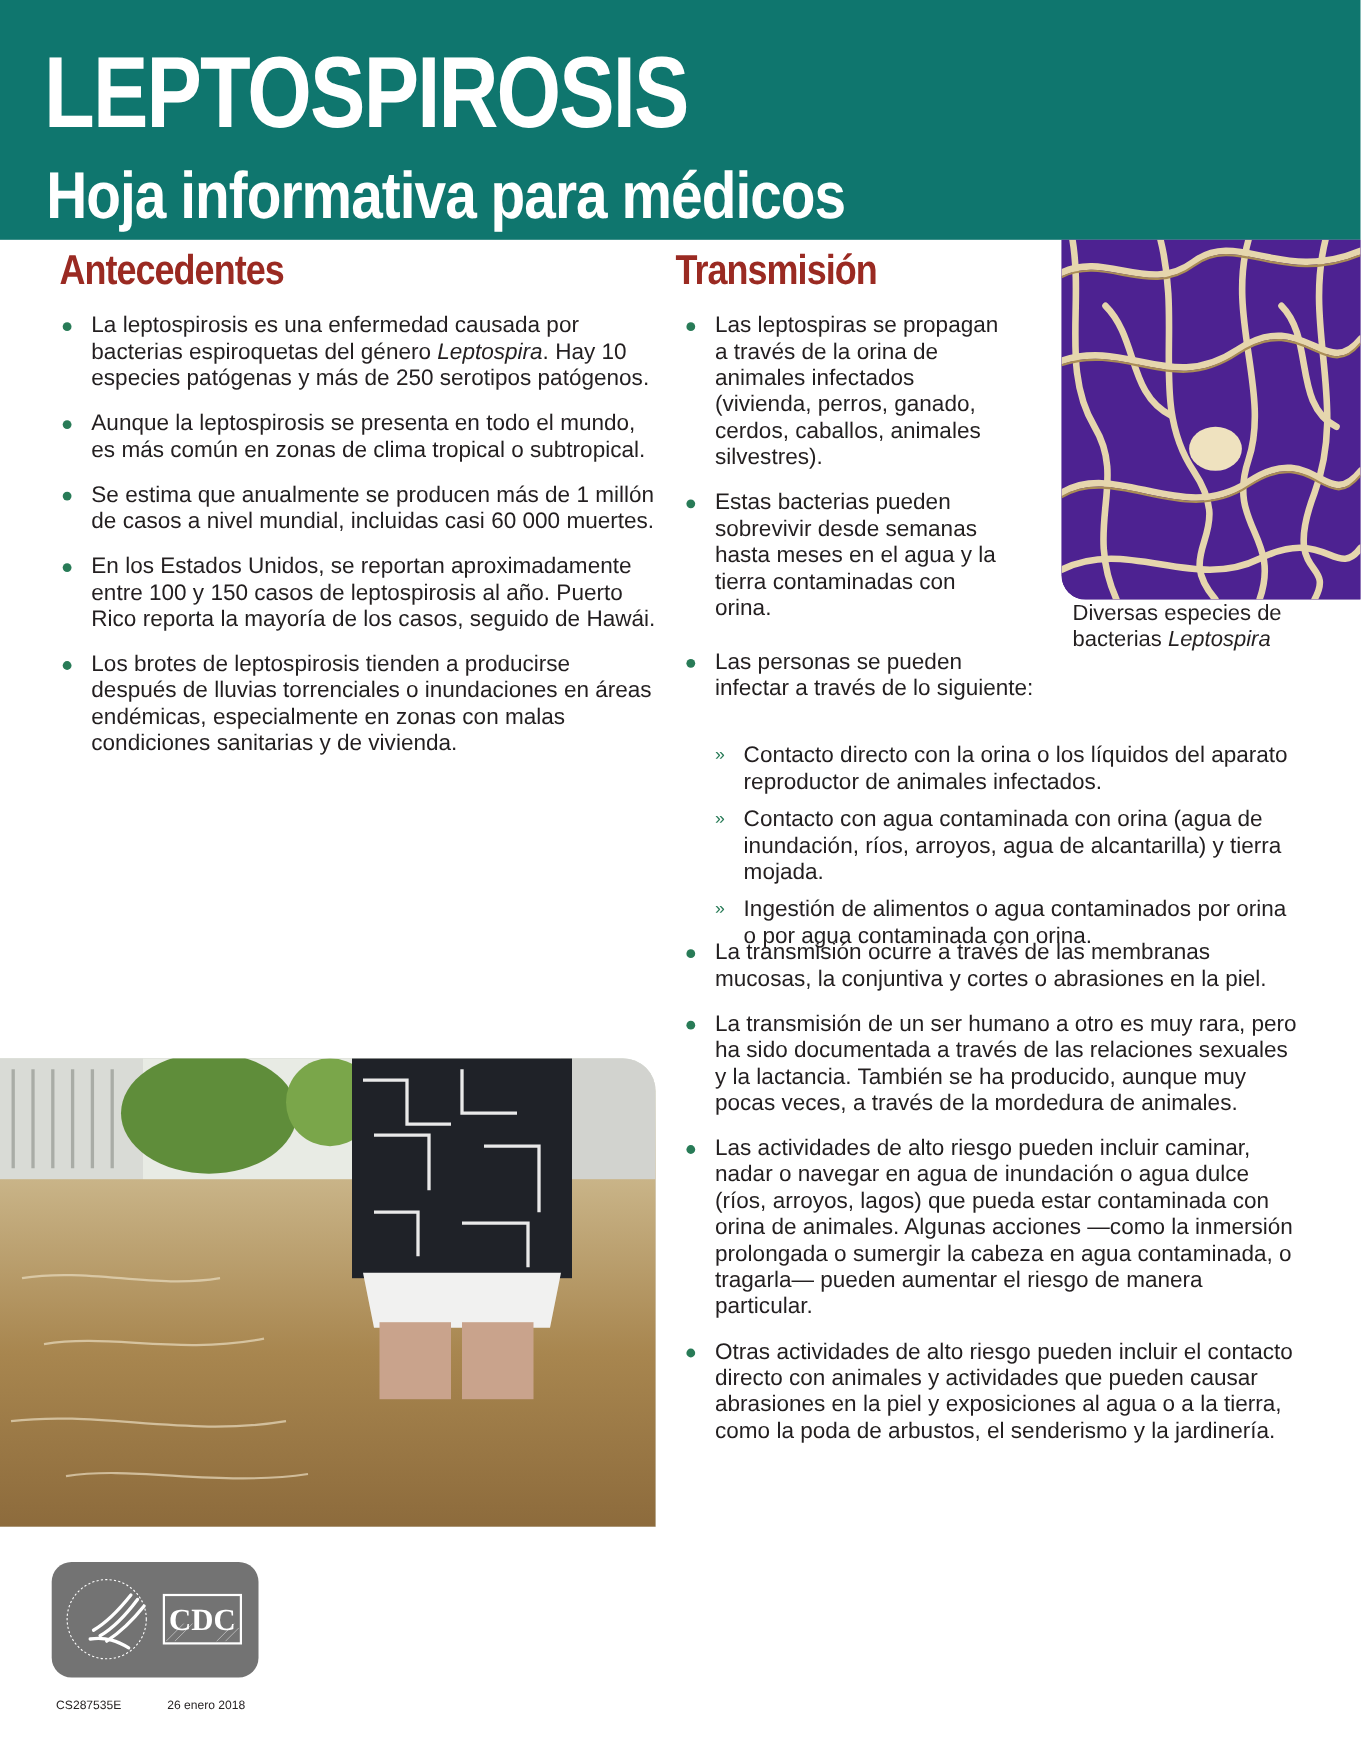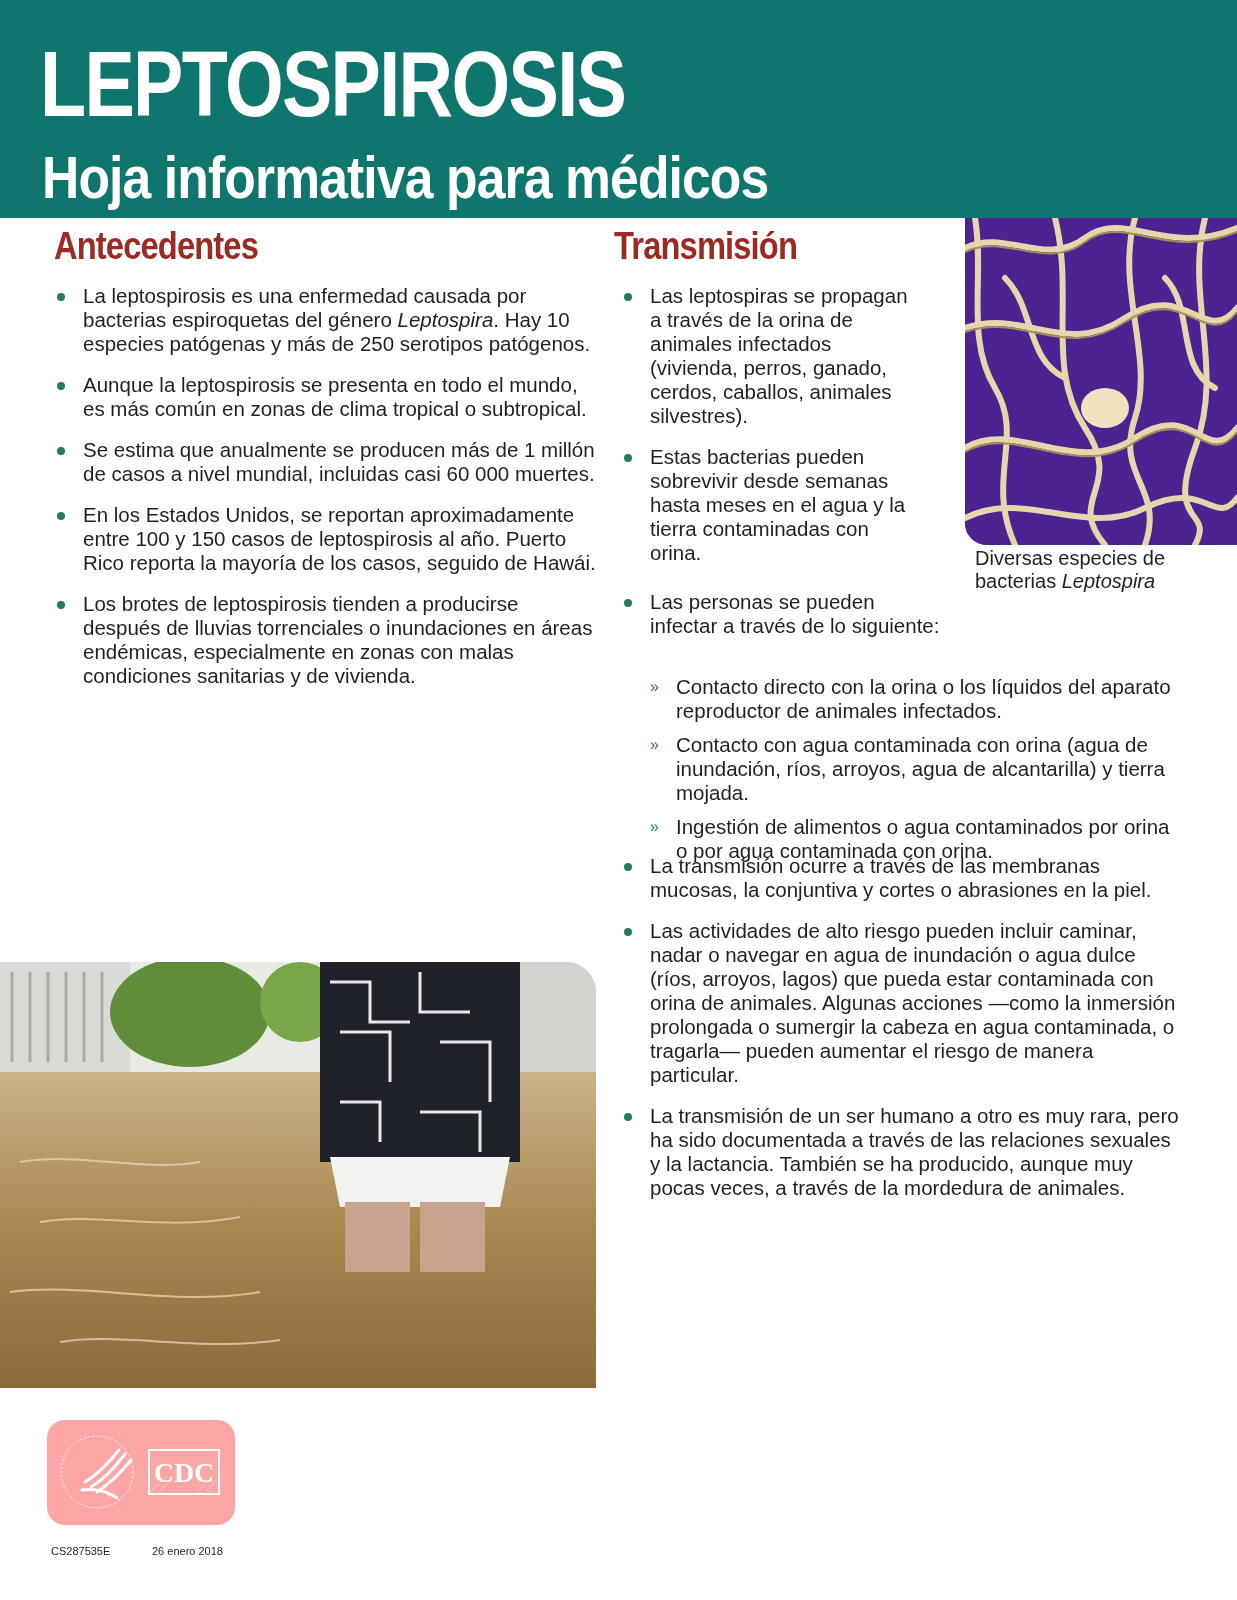--- a/index.html
+++ b/index.html
@@ -102,8 +102,8 @@
 </ul>
 <ul class="bullets" style="left:624px; top:854px; width:560px;">
   <li>La transmisión ocurre a través de las membranas mucosas, la conjuntiva y cortes o abrasiones en la piel.</li>
+  <li>La transmisión de un ser humano a otro es muy rara, pero ha sido documentada a través de las relaciones sexuales y la lactancia. También se ha producido, aunque muy pocas veces, a través de la mordedura de animales.</li>
   <li>Las actividades de alto riesgo pueden incluir caminar, nadar o navegar en agua de inundación o agua dulce (ríos, arroyos, lagos) que pueda estar contaminada con orina de animales. Algunas acciones —como la inmersión prolongada o sumergir la cabeza en agua contaminada, o tragarla— pueden aumentar el riesgo de manera particular.</li>
-  <li>La transmisión de un ser humano a otro es muy rara, pero ha sido documentada a través de las relaciones sexuales y la lactancia. También se ha producido, aunque muy pocas veces, a través de la mordedura de animales.</li>
 </ul>
 
 <div class="bacteria-photo">

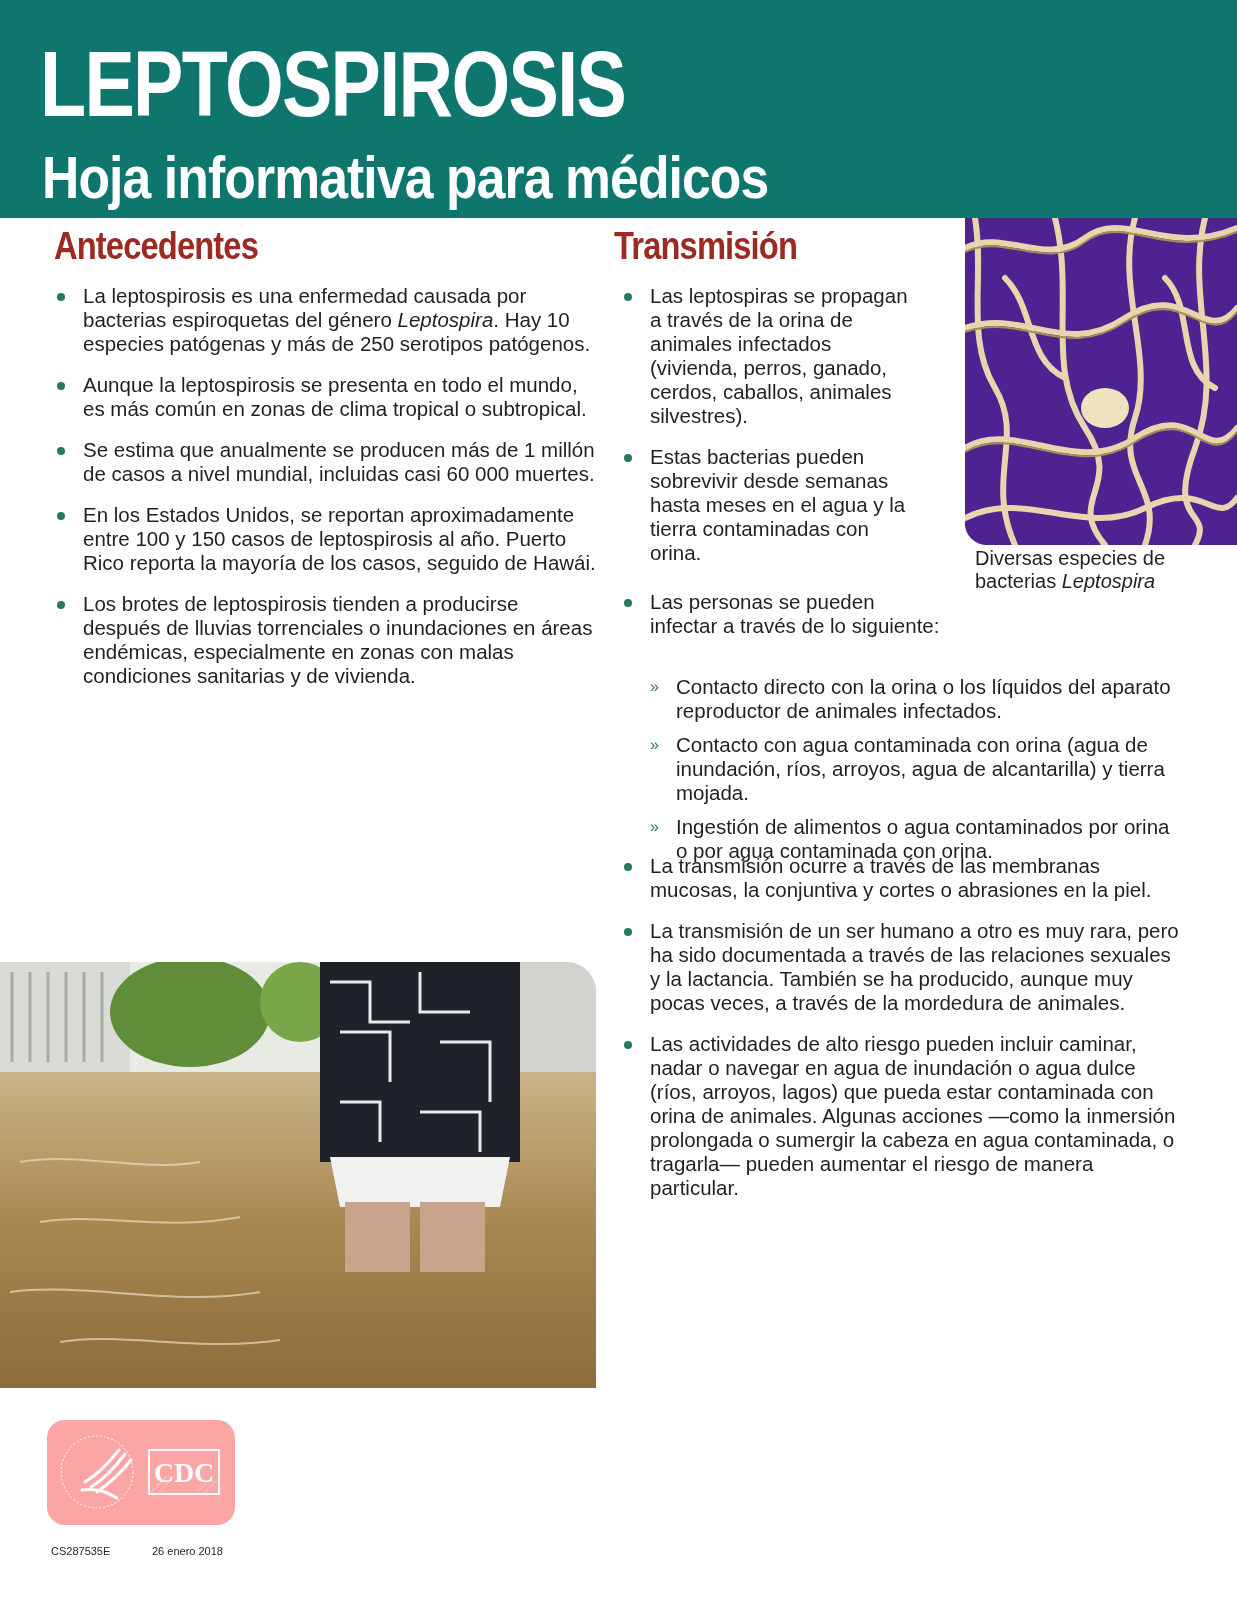--- a/index.html
+++ b/index.html
@@ -104,6 +104,7 @@
   <li>La transmisión ocurre a través de las membranas mucosas, la conjuntiva y cortes o abrasiones en la piel.</li>
   <li>La transmisión de un ser humano a otro es muy rara, pero ha sido documentada a través de las relaciones sexuales y la lactancia. También se ha producido, aunque muy pocas veces, a través de la mordedura de animales.</li>
   <li>Las actividades de alto riesgo pueden incluir caminar, nadar o navegar en agua de inundación o agua dulce (ríos, arroyos, lagos) que pueda estar contaminada con orina de animales. Algunas acciones —como la inmersión prolongada o sumergir la cabeza en agua contaminada, o tragarla— pueden aumentar el riesgo de manera particular.</li>
+  <li>Otras actividades de alto riesgo pueden incluir el contacto directo con animales y actividades que pueden causar abrasiones en la piel y exposiciones al agua o a la tierra, como la poda de arbustos, el senderismo y la jardinería.</li>
 </ul>
 
 <div class="bacteria-photo">

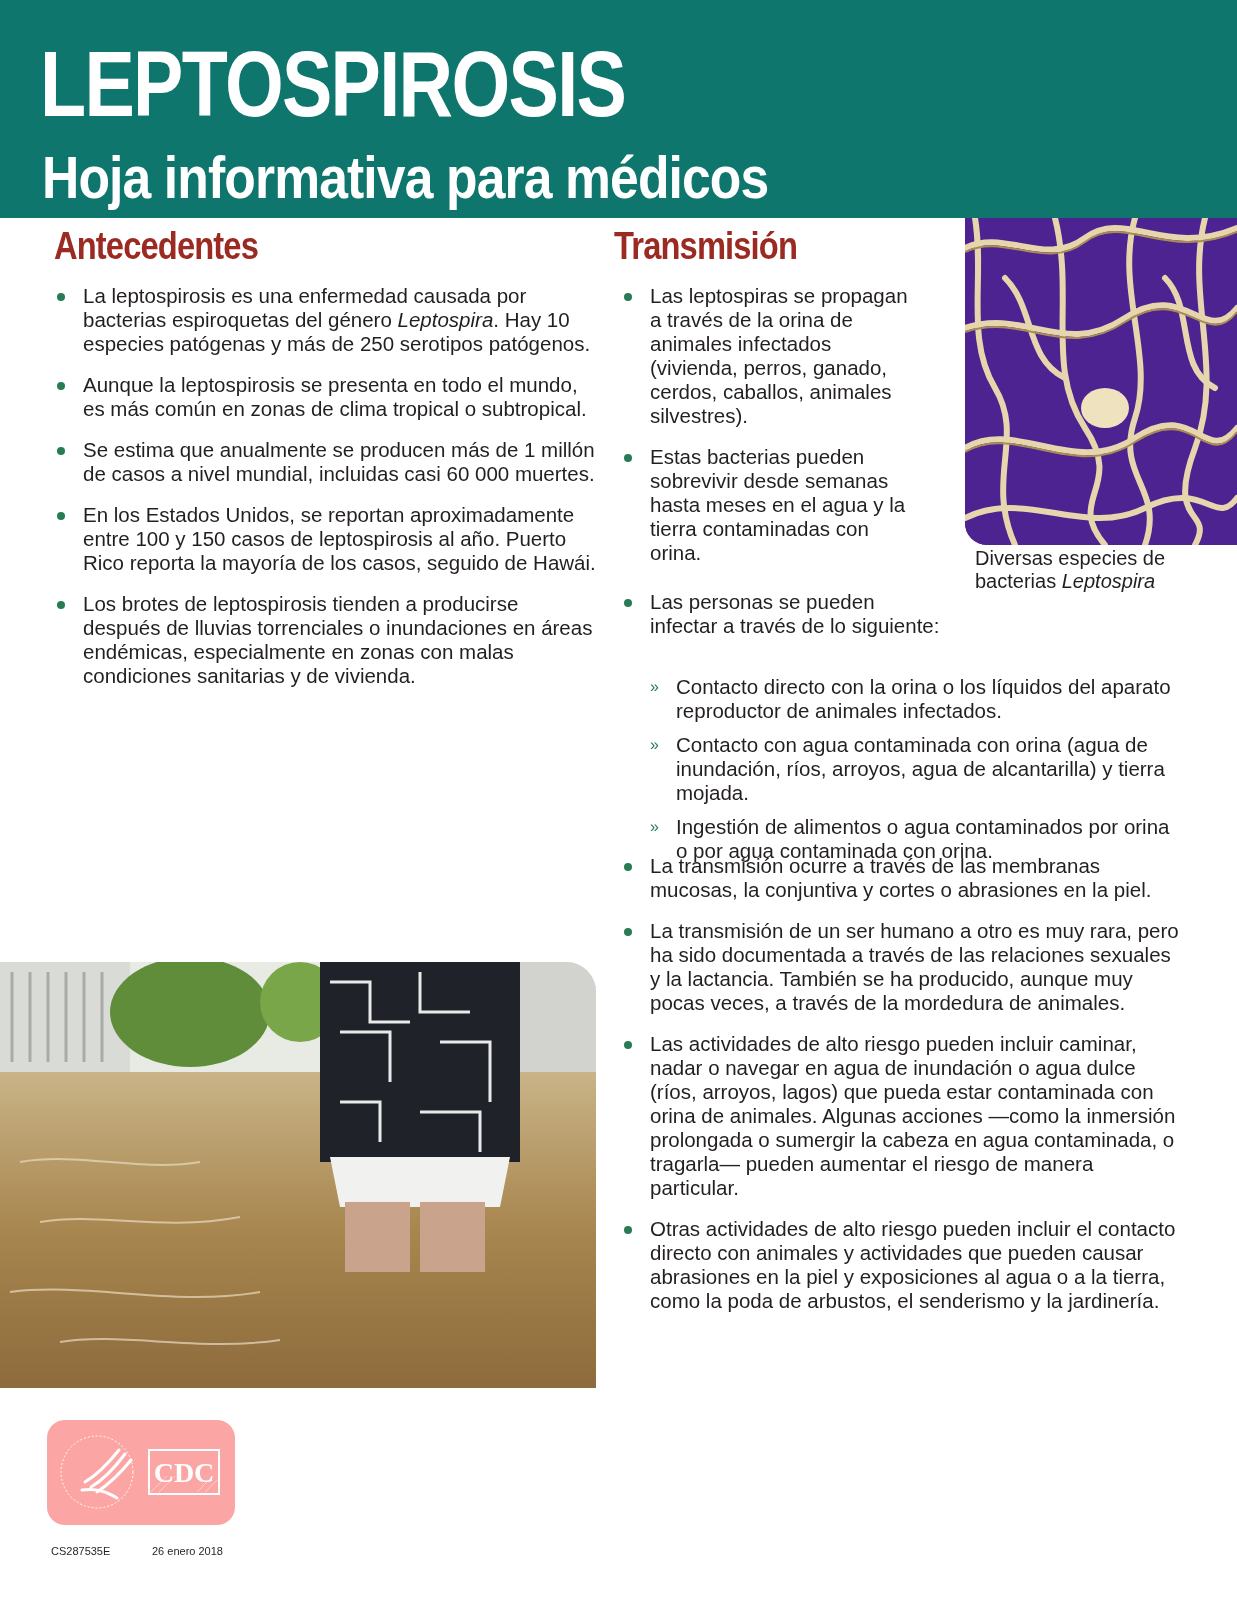--- a/index.html
+++ b/index.html
@@ -65,7 +65,7 @@
 
   .cdc-logo {
     position: absolute; left: 47px; top: 1420px; width: 188px; height: 105px;
-    background: #fca5a5; border-radius: 18px;
+    background: #737373; border-radius: 18px;
   }
   .footer-code { position: absolute; left: 51px; top: 1545px; font-size: 11px; color: #231f20; }
   .footer-date { position: absolute; left: 152px; top: 1545px; font-size: 11px; color: #231f20; }

